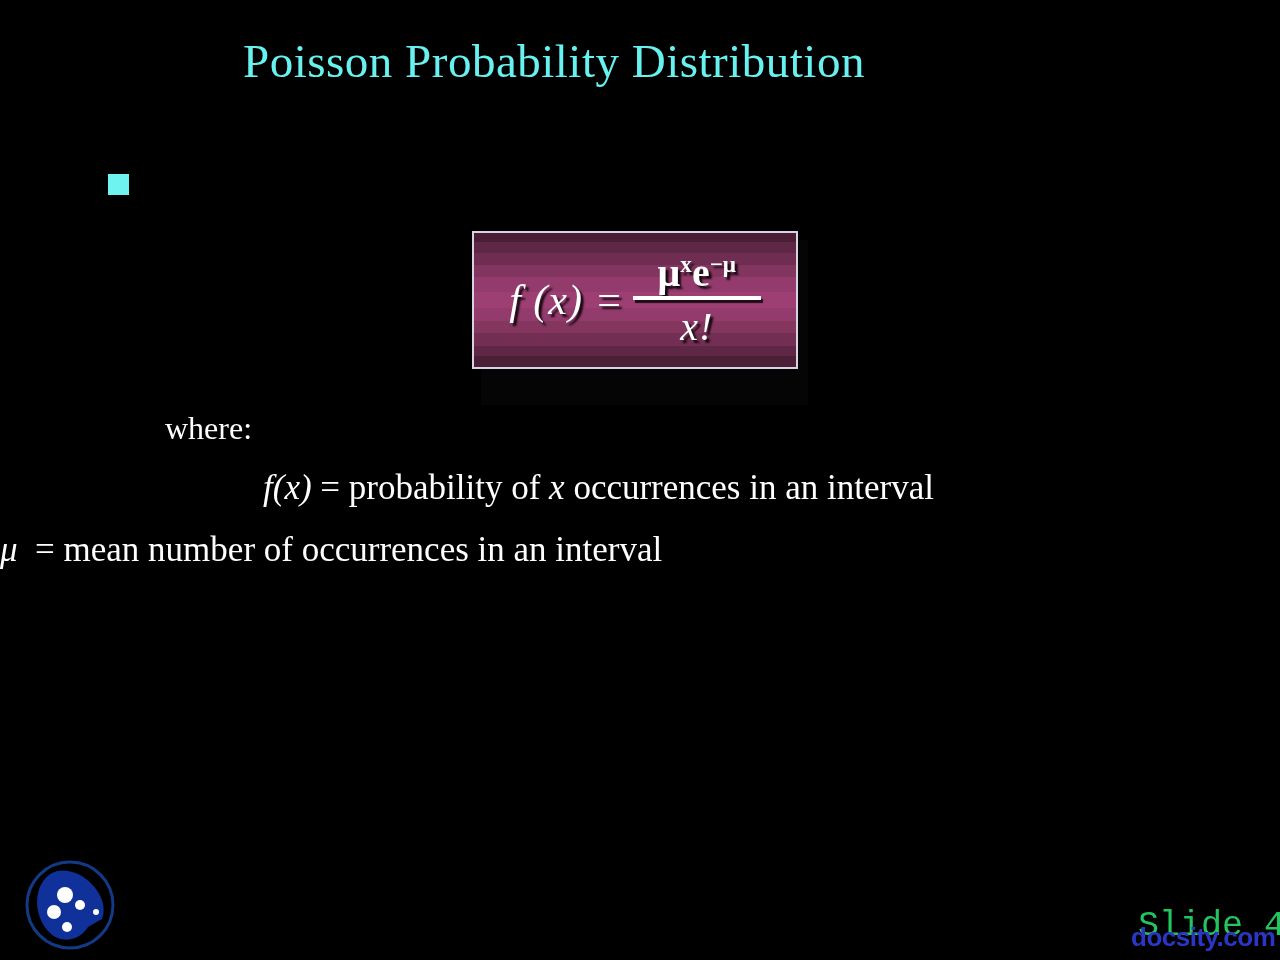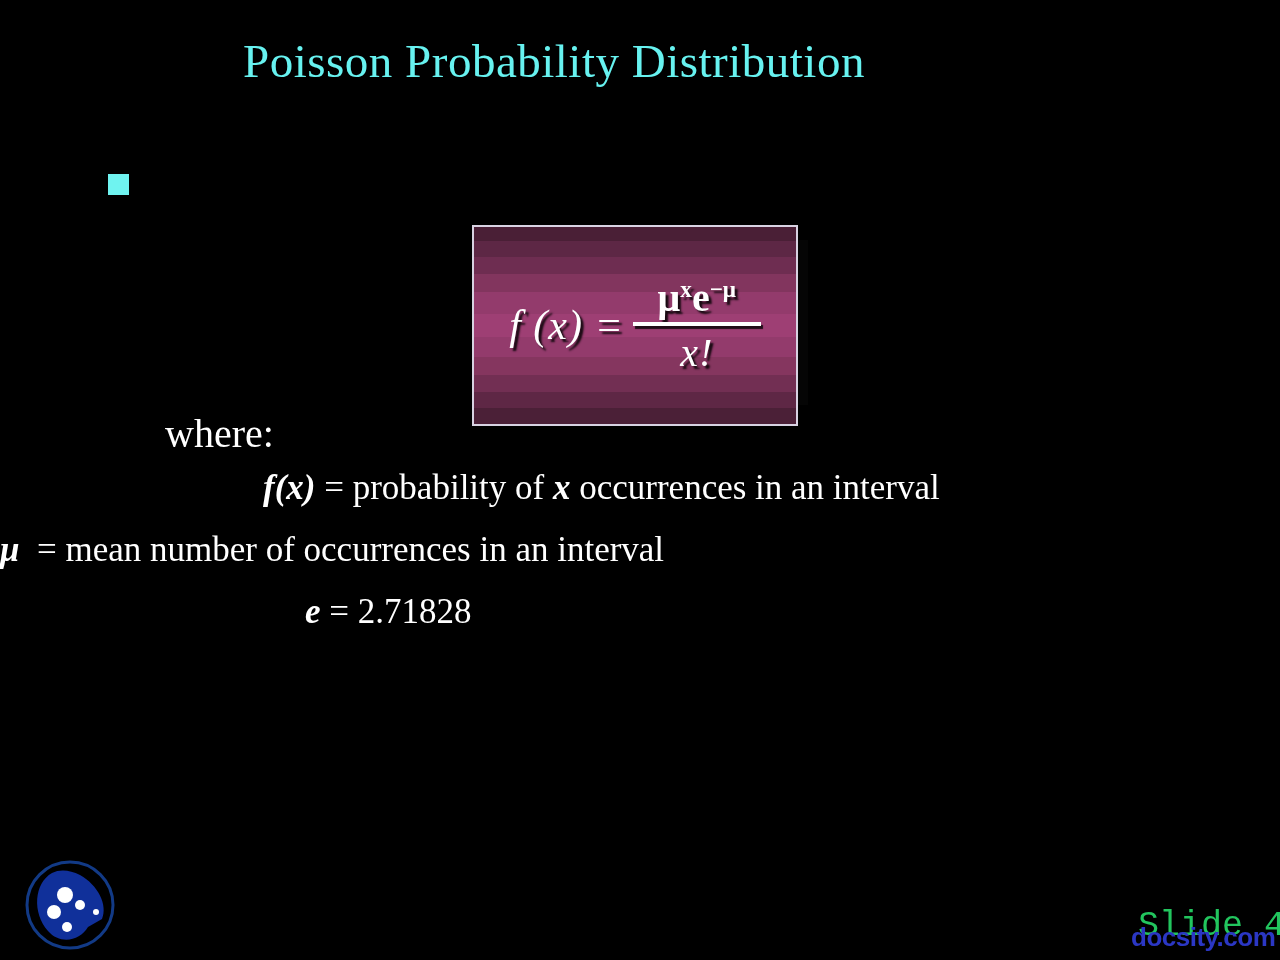--- a/index.html
+++ b/index.html
@@ -80,9 +80,9 @@
   #formula-box {
     position: absolute;
     left: 472px;
-    top: 225px;
+    top: 231px;
     width: 326px;
-    height: 201px;
+    height: 138px;
     border: 2px solid #d8d2e2;
     box-sizing: border-box;
     background: linear-gradient(to bottom,

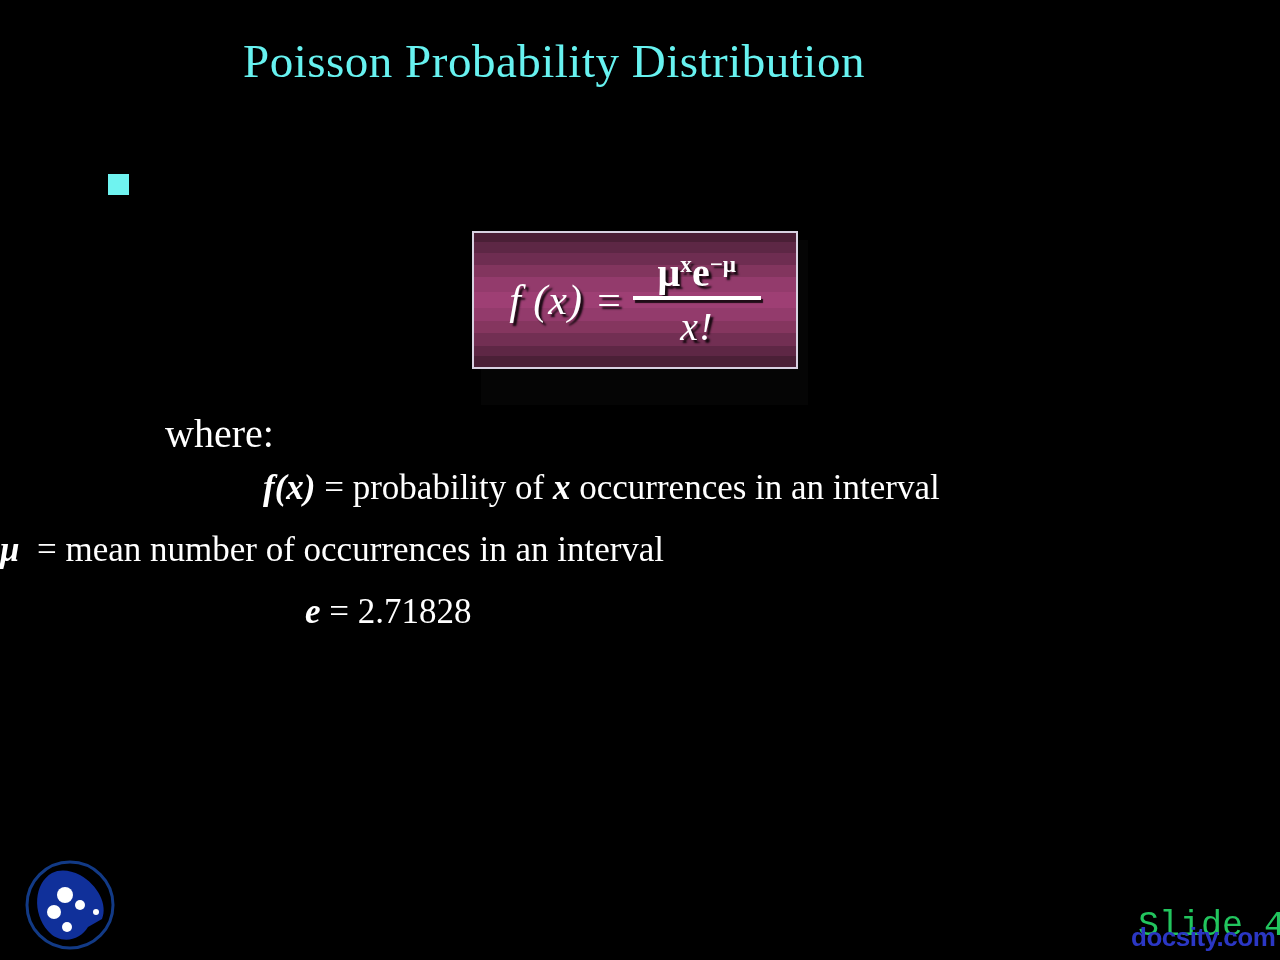--- a/index.html
+++ b/index.html
@@ -165,7 +165,7 @@
     left: 165px;
     top: 410px;
     color: #ffffff;
-    font-size: 40px;
+    font-size: 32px;
     text-shadow: 3px 3px 0 rgba(0,0,0,0.66);
   }
   .deflines {

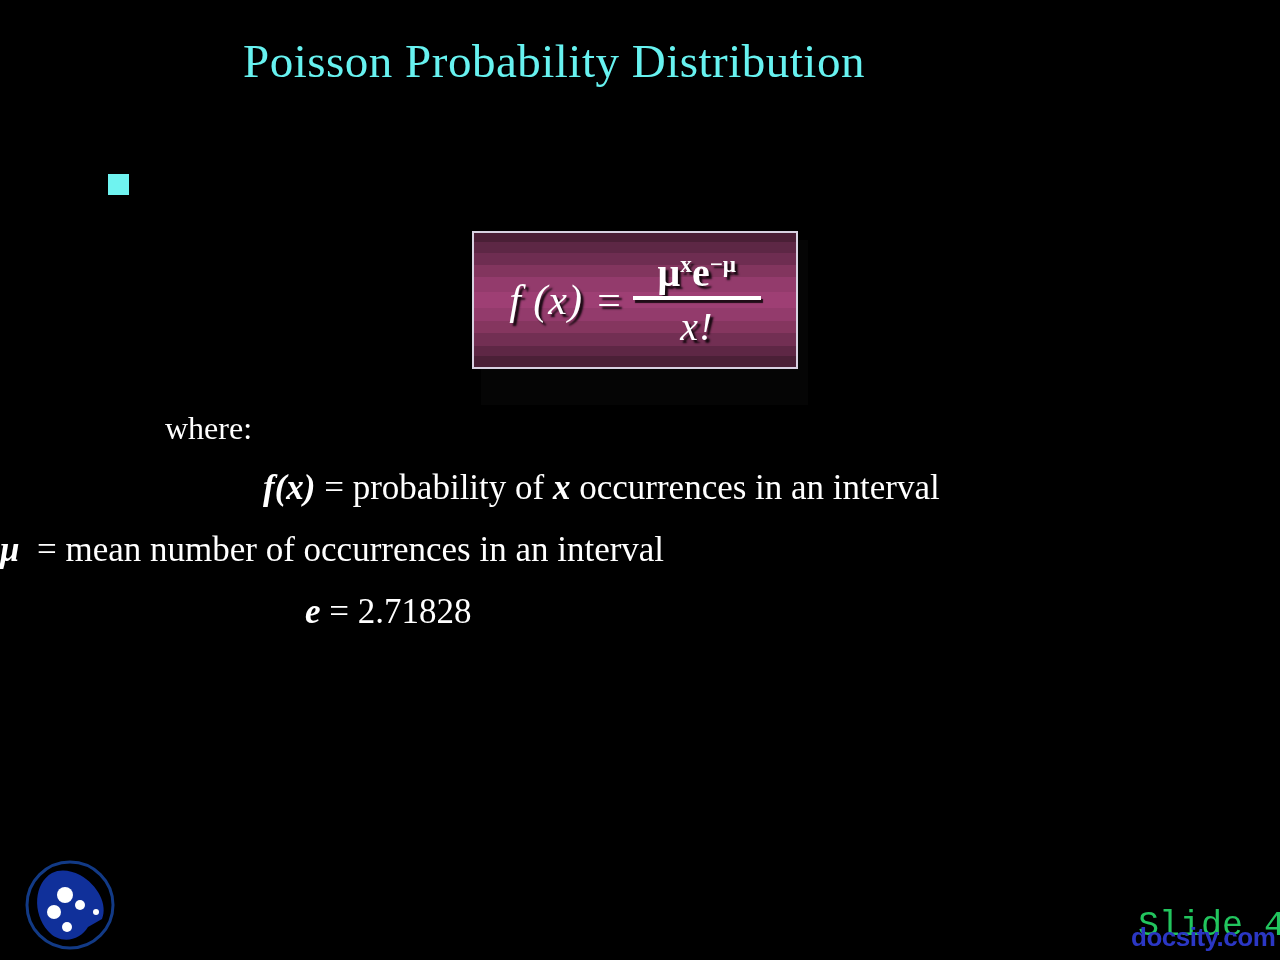--- a/index.html
+++ b/index.html
@@ -182,7 +182,7 @@
     white-space: nowrap;
     margin-bottom: 27px;
   }
-  .defline .it { font-style: italic; font-weight: bold; }
+  .defline .it { font-style: italic; }
   #defline-0 { margin-left: 263px; }
   #defline-1 { }
   #defline-2 { margin-left: 305px; }

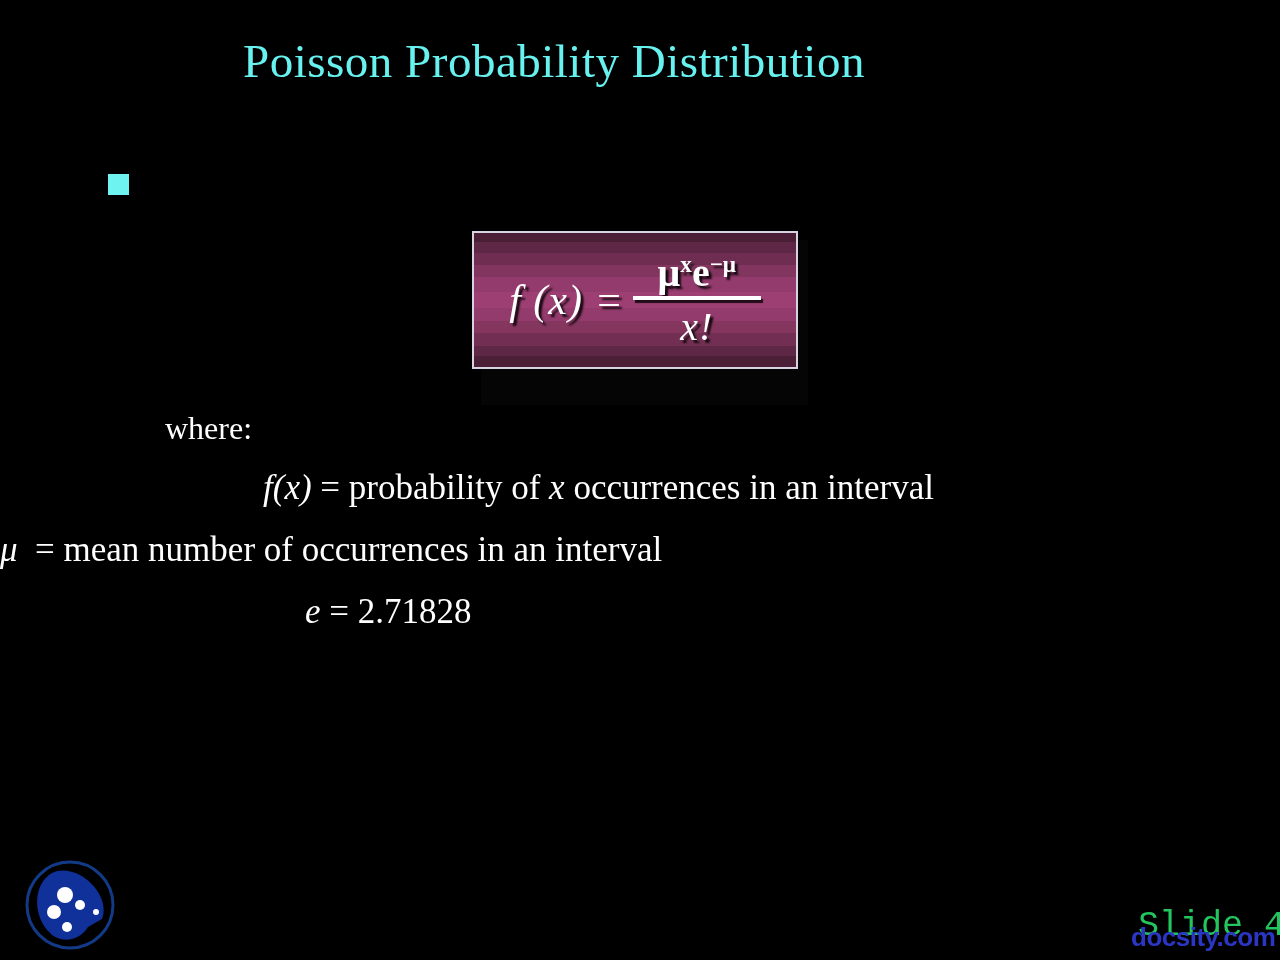--- a/index.html
+++ b/index.html
@@ -249,7 +249,6 @@
 
     <div class="defline" id="defline-1"><span class="it">μ</span>&nbsp; <span>=</span> <span>mean number of occurrences in an interval</span></div>
 
-    <div class="defline" id="defline-2"><span class="it">e</span> <span>=</span> <span>2.71828</span></div>
   </div>
 
   <svg id="logo" viewBox="0 0 96 100">

